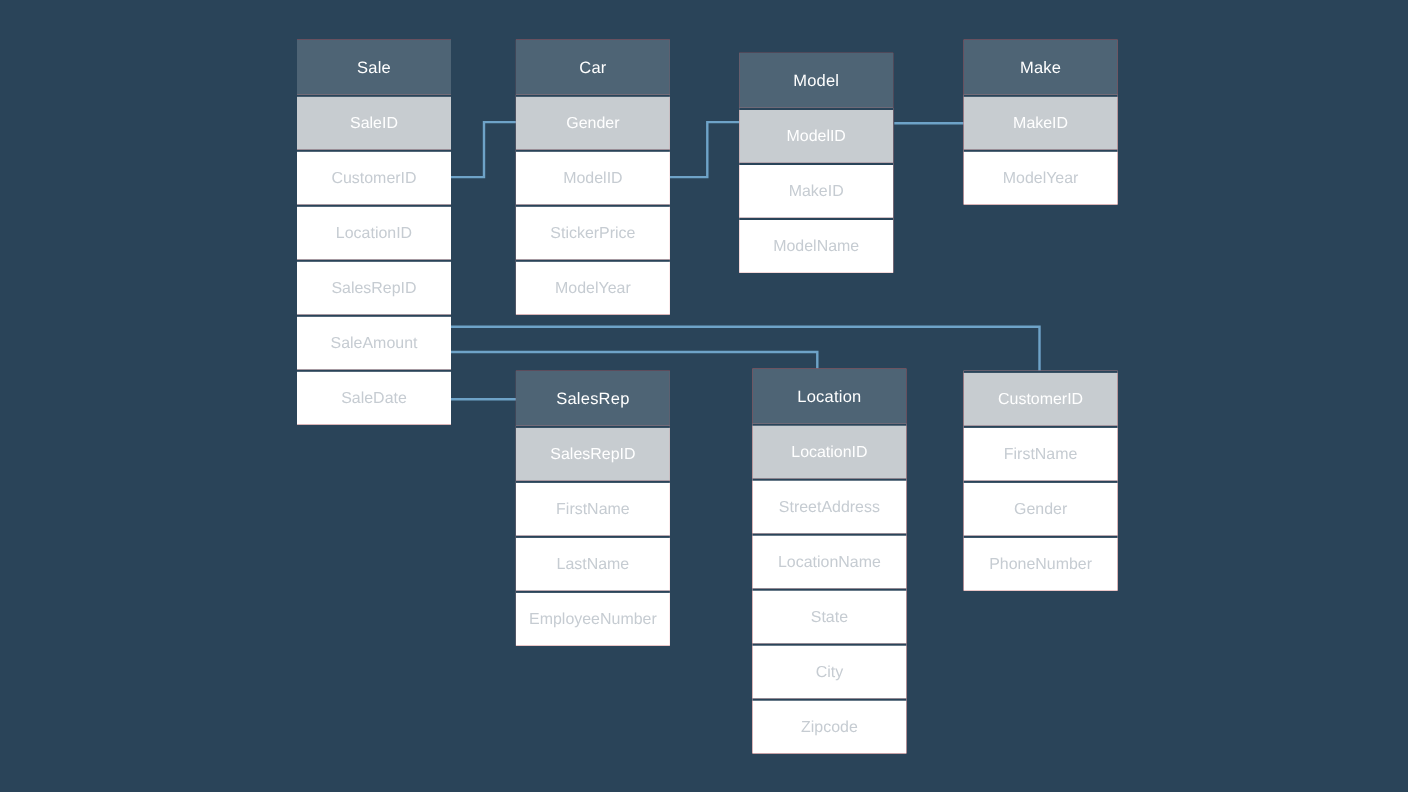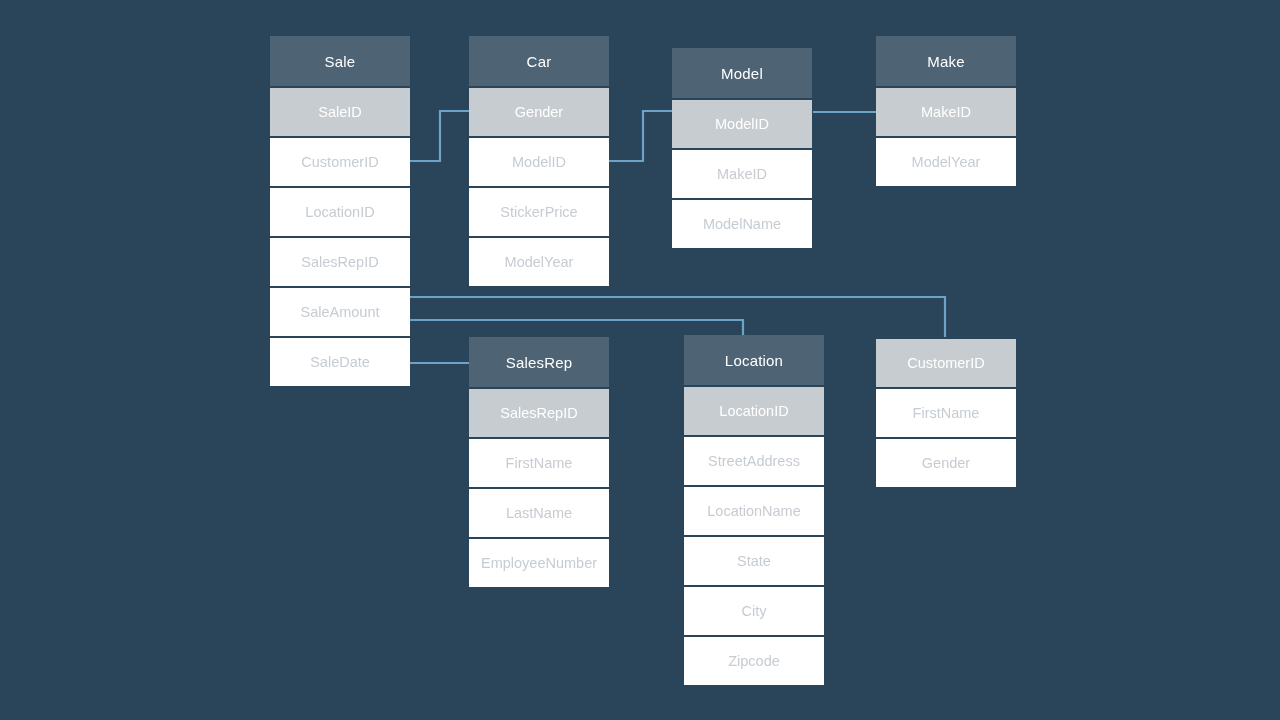--- a/index.html
+++ b/index.html
@@ -109,6 +109,7 @@
         <div class="row pk">CustomerID</div>
         <div class="row field">FirstName</div>
         <div class="row field">Gender</div>
+        <div class="row field">PhoneNumber</div>
       </div>
     </div>
 

